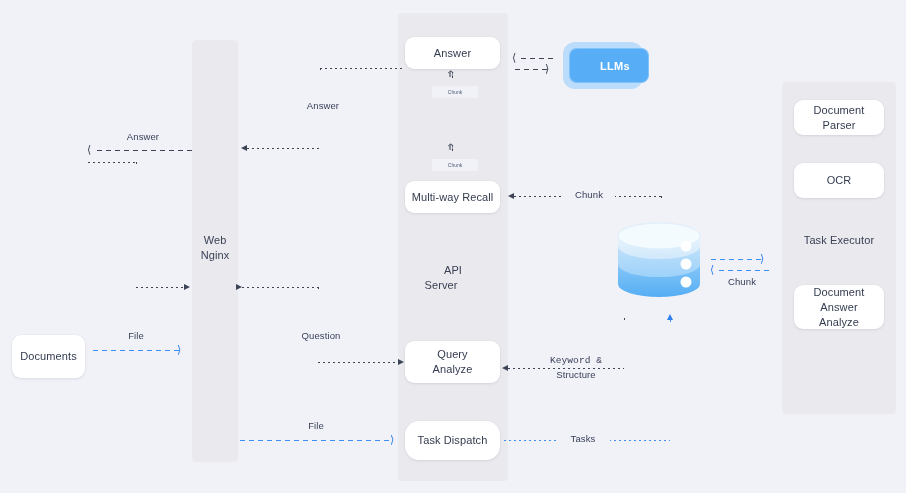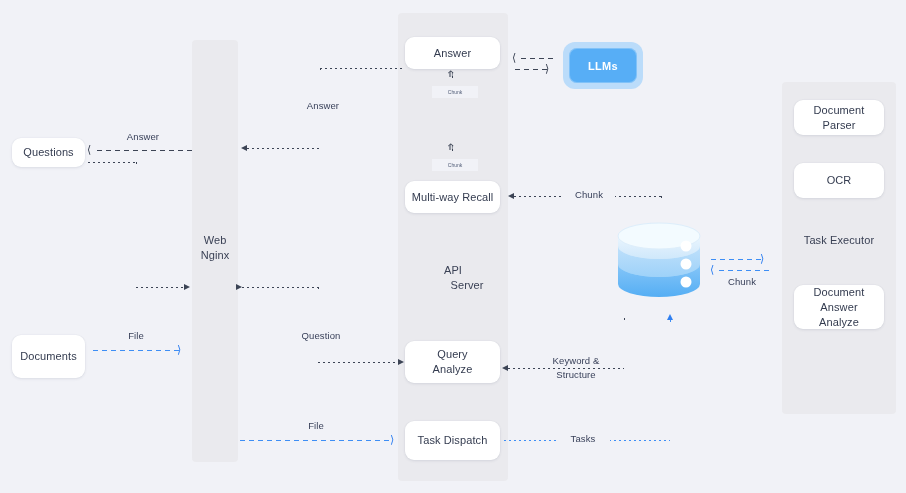--- a/index.html
+++ b/index.html
@@ -176,7 +176,7 @@
   </div>
 
   <div class="llm-halo" style="left:563px; top:42px; width:80px; height:47px;"></div>
-  <div class="llm-box" style="left:569px; top:48px; width:68px; height:35px;">
+  <div class="llm-box" style="left:569px; top:48px; width:68px; height:35px;padding-left:12px;">
     <span>LLMs</span>
   </div>
 

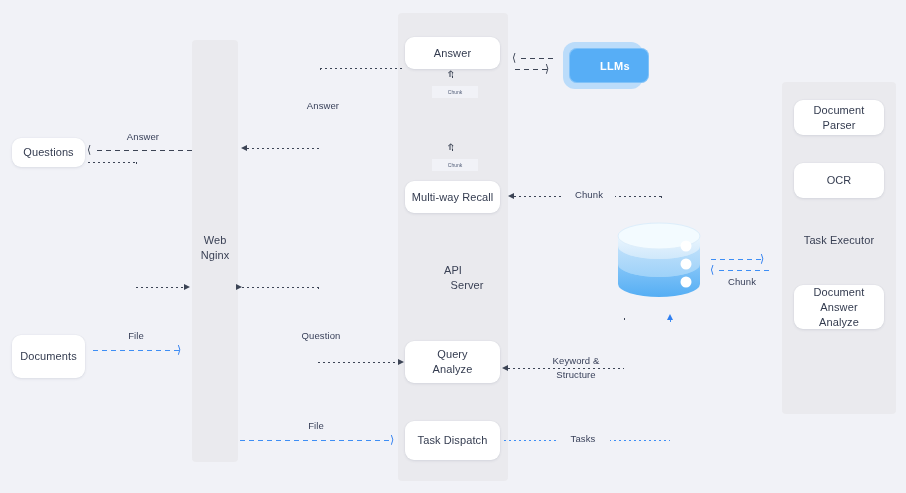--- a/index.html
+++ b/index.html
@@ -149,9 +149,6 @@
   <div class="panel" style="left:782px; top:82px; width:114px; height:332px;"></div>
   <div class="panel-label" style="left:782px; top:233px; width:114px;">Task Executor</div>
 
-  <div class="node" style="left:12px; top:138px; width:73px; height:29px;">
-    <span>Questions</span>
-  </div>
 
   <div class="node" style="left:12px; top:335px; width:73px; height:43px;">
     <span>Documents</span>

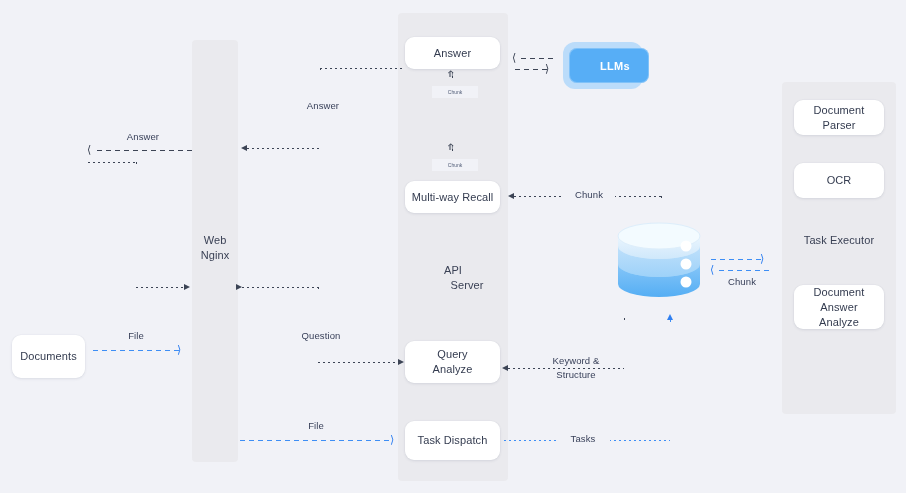--- a/index.html
+++ b/index.html
@@ -144,7 +144,7 @@
 
   <div class="panel" style="left:398px; top:13px; width:110px; height:468px;"></div>
   <div class="panel-label" style="left:398px; top:263px; width:110px;">API</div>
-  <div class="panel-label" style="left:412px; top:278px; width:110px;">Server</div>
+  <div class="panel-label" style="left:386px; top:278px; width:110px;">Server</div>
 
   <div class="panel" style="left:782px; top:82px; width:114px; height:332px;"></div>
   <div class="panel-label" style="left:782px; top:233px; width:114px;">Task Executor</div>

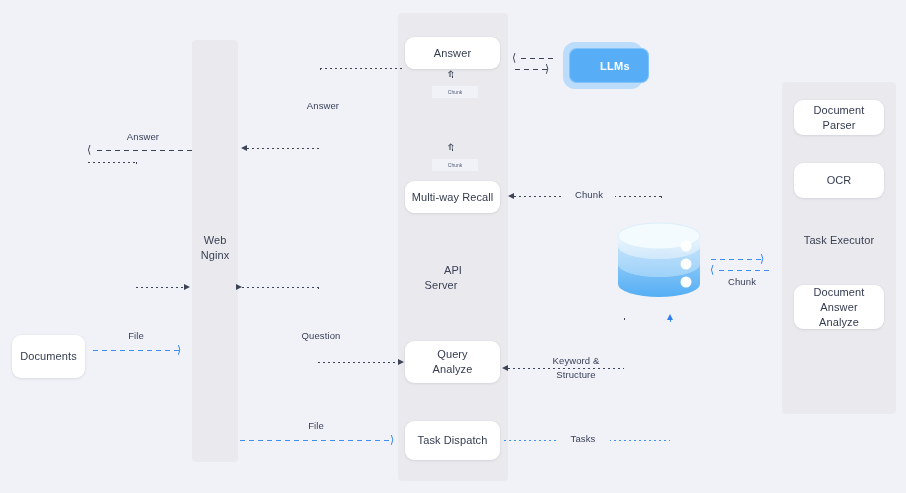--- a/index.html
+++ b/index.html
@@ -280,7 +280,7 @@
   <div class="line v-dot" style="left:624px; top:318px; height:50px;"></div>
   <div class="line h-dot" style="left:508px; top:368px; width:116px;"></div>
   <div class="arrow left" style="left:502px; top:364.5px;"></div>
-  <div class="elabel lblbg" style="left:533px; top:355px; width:80px;">Keyword &amp;</div>
+  <div class="elabel lblbg" style="left:533px; top:355px; width:80px;font-family:Liberation Mono, monospace;">Keyword &amp;</div>
   <div class="elabel lblbg" style="left:533px; top:369px; width:80px;">Structure</div>
 
   <div class="line h-dot-blue" style="left:504px; top:440px; width:166px;"></div>

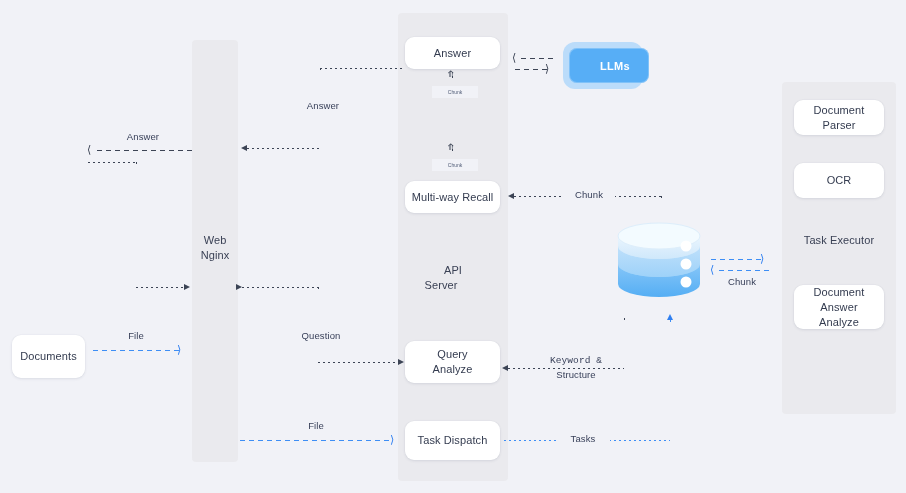--- a/index.html
+++ b/index.html
@@ -168,7 +168,7 @@
     <span>Analyze</span>
   </div>
 
-  <div class="node" style="left:405px; top:421px; width:95px; height:39px;">
+  <div class="node" style="left:405px; top:421px; width:95px; height:39px;border-radius:14px;">
     <span>Task Dispatch</span>
   </div>
 

